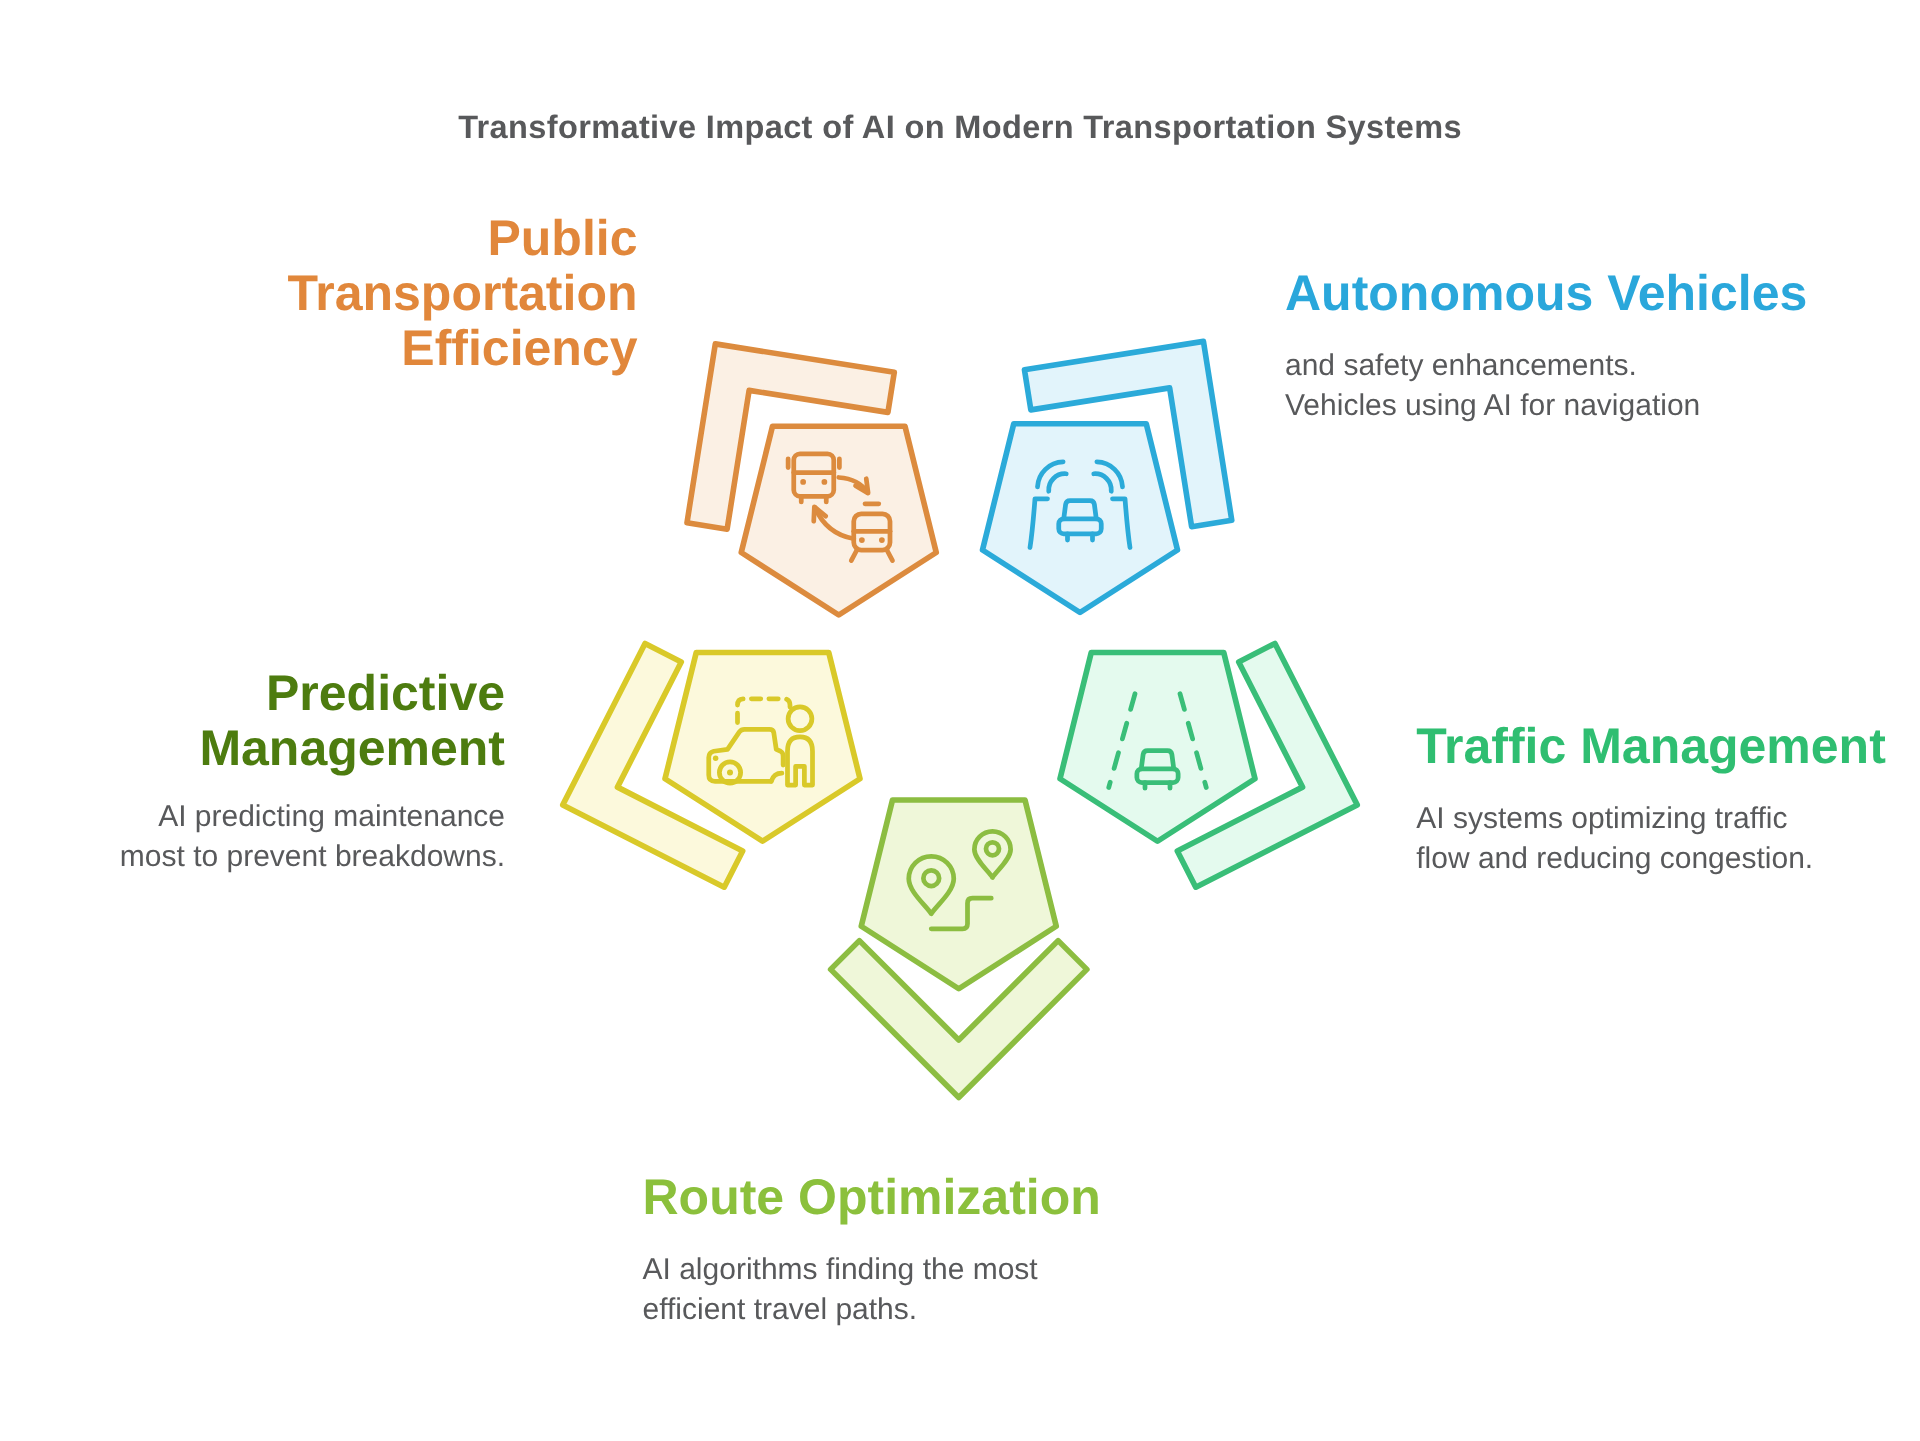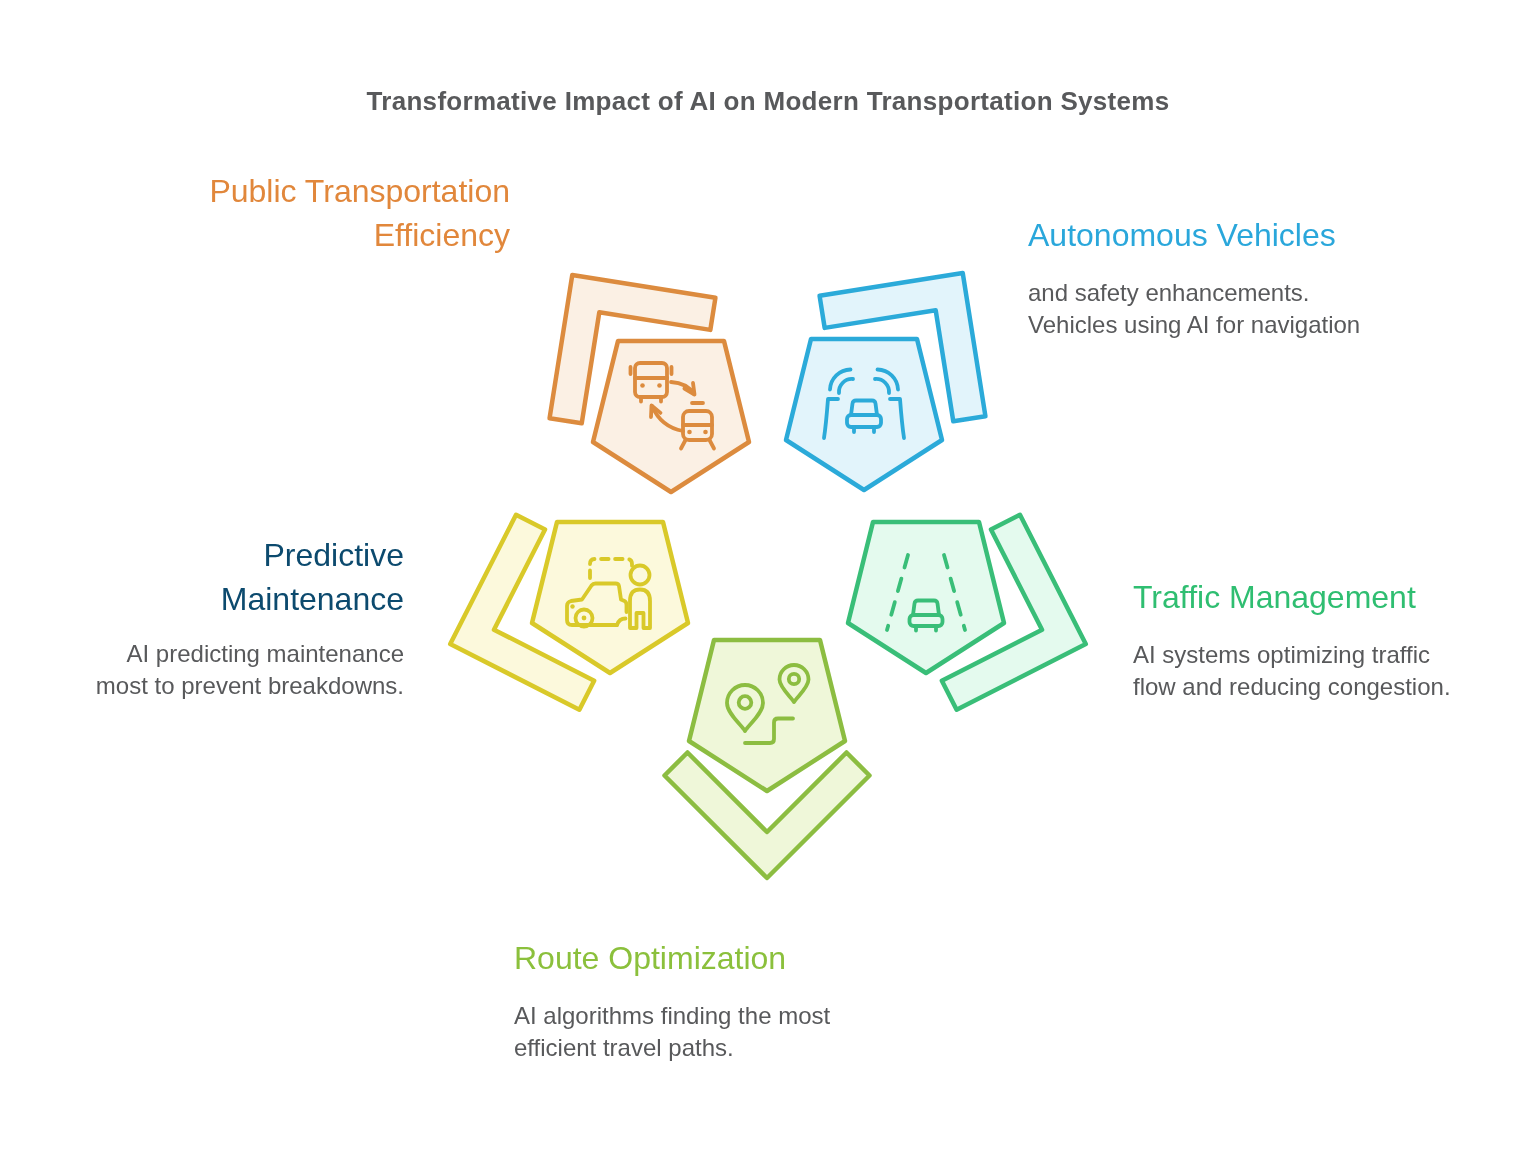--- a/index.html
+++ b/index.html
@@ -23,8 +23,8 @@
   }
   .tb { position: absolute; }
   .hd {
-    font-size: 32px;
-    font-weight: normal;
+    font-size: 40px;
+    font-weight: bold;
     line-height: 44px;
   }
   .ds {

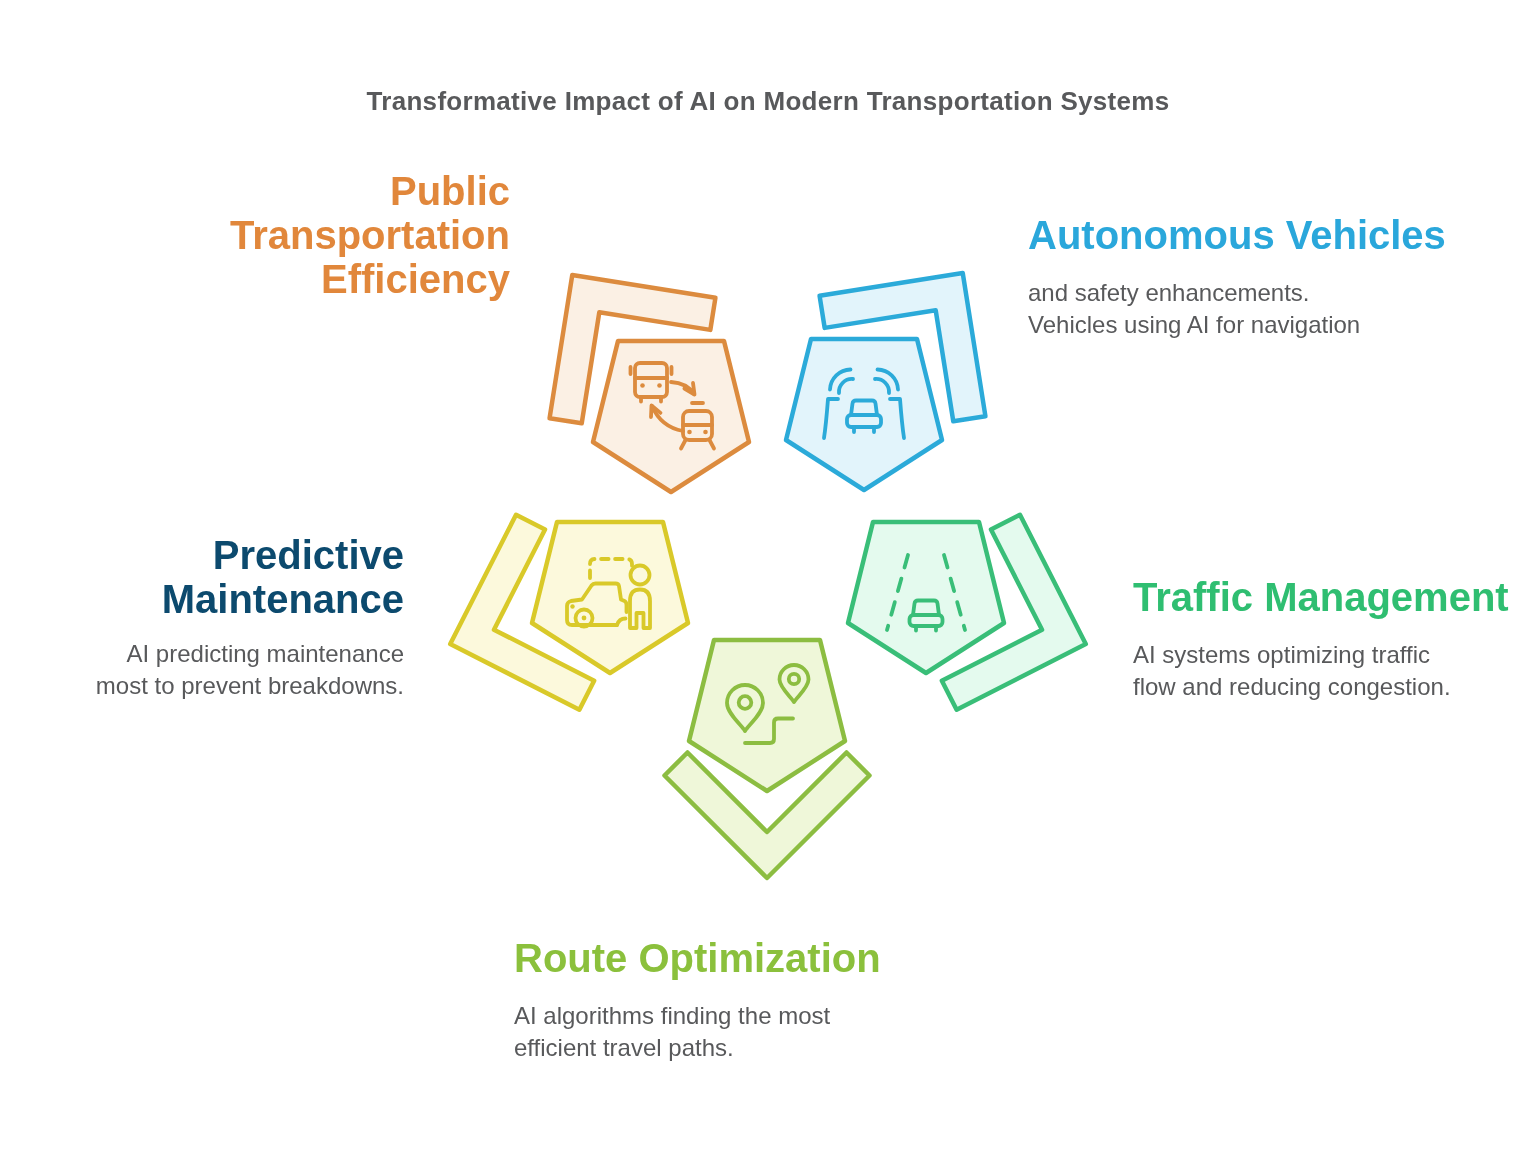--- a/index.html
+++ b/index.html
@@ -160,7 +160,7 @@
   </div>
 
   <div class="tb" id="tb-pm">
-    <div class="hd" style="color: #0c4a6e;">
+    <div class="hd" style="color: #4d7c0f;">
       <div>Predictive</div>
       <div>Maintenance</div>
     </div>

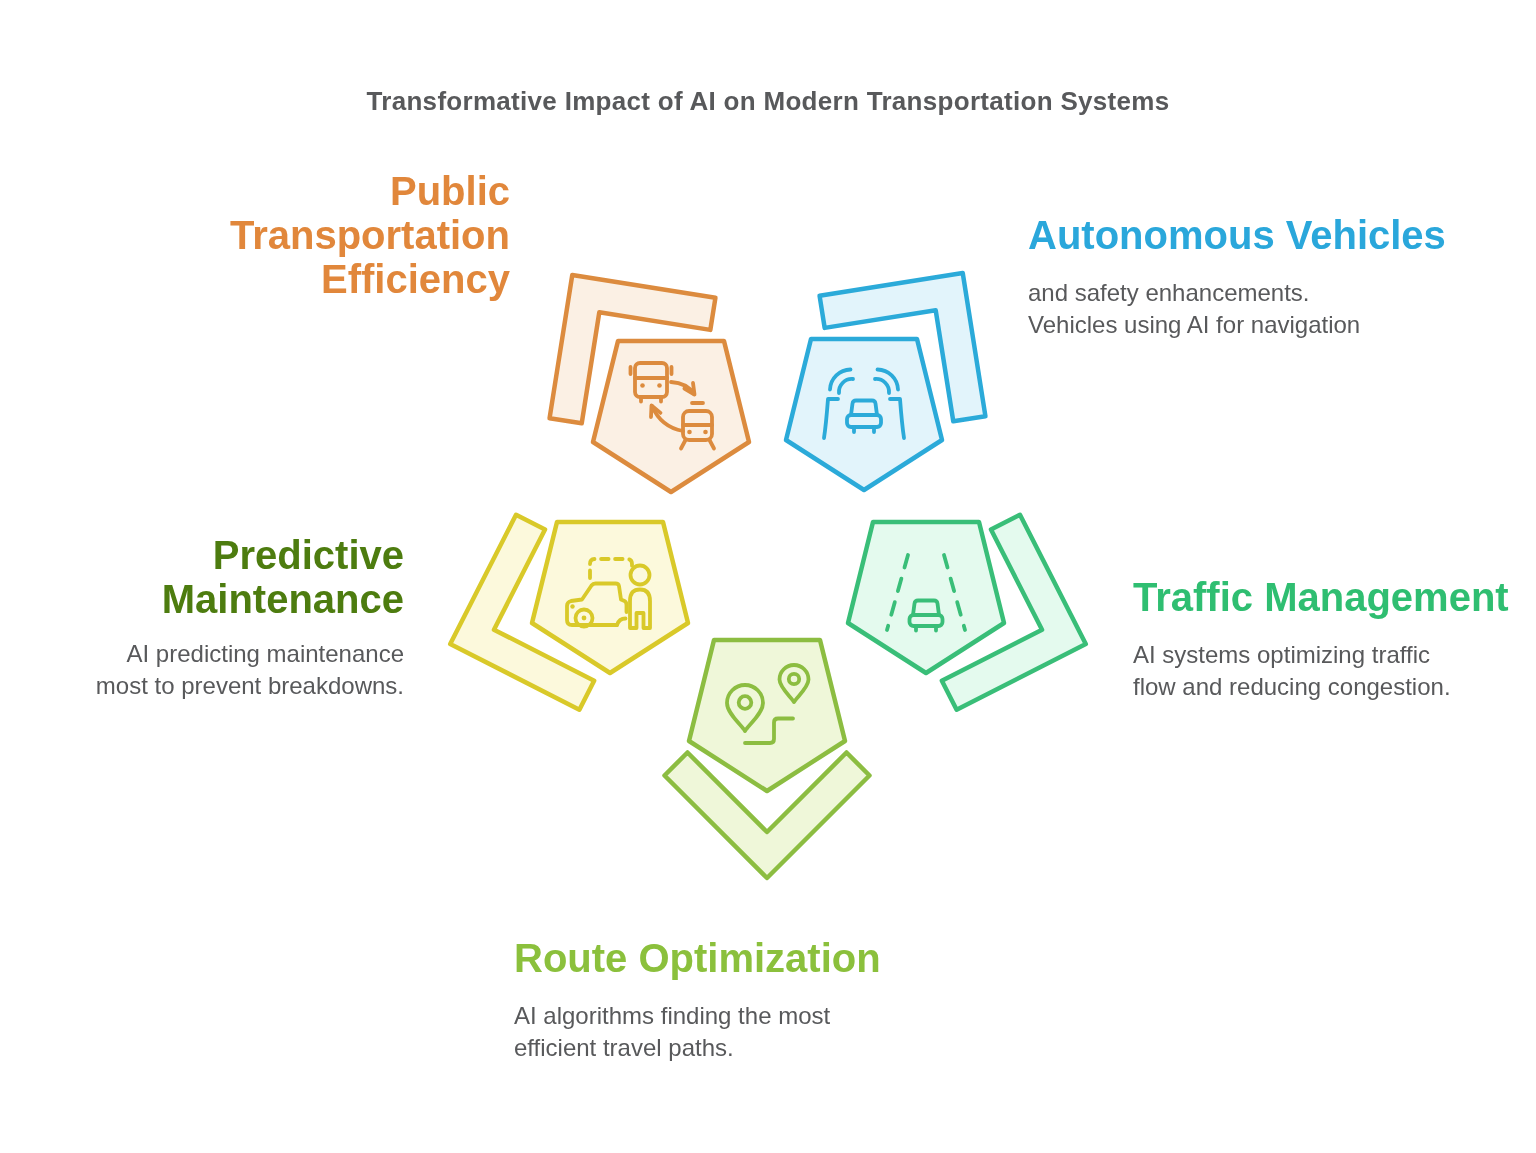--- a/index.html
+++ b/index.html
@@ -162,7 +162,7 @@
   <div class="tb" id="tb-pm">
     <div class="hd" style="color: #4d7c0f;">
       <div>Predictive</div>
-      <div>Maintenance</div>
+      <div>Management</div>
     </div>
     <div class="ds">
       <div>AI predicting maintenance</div>

